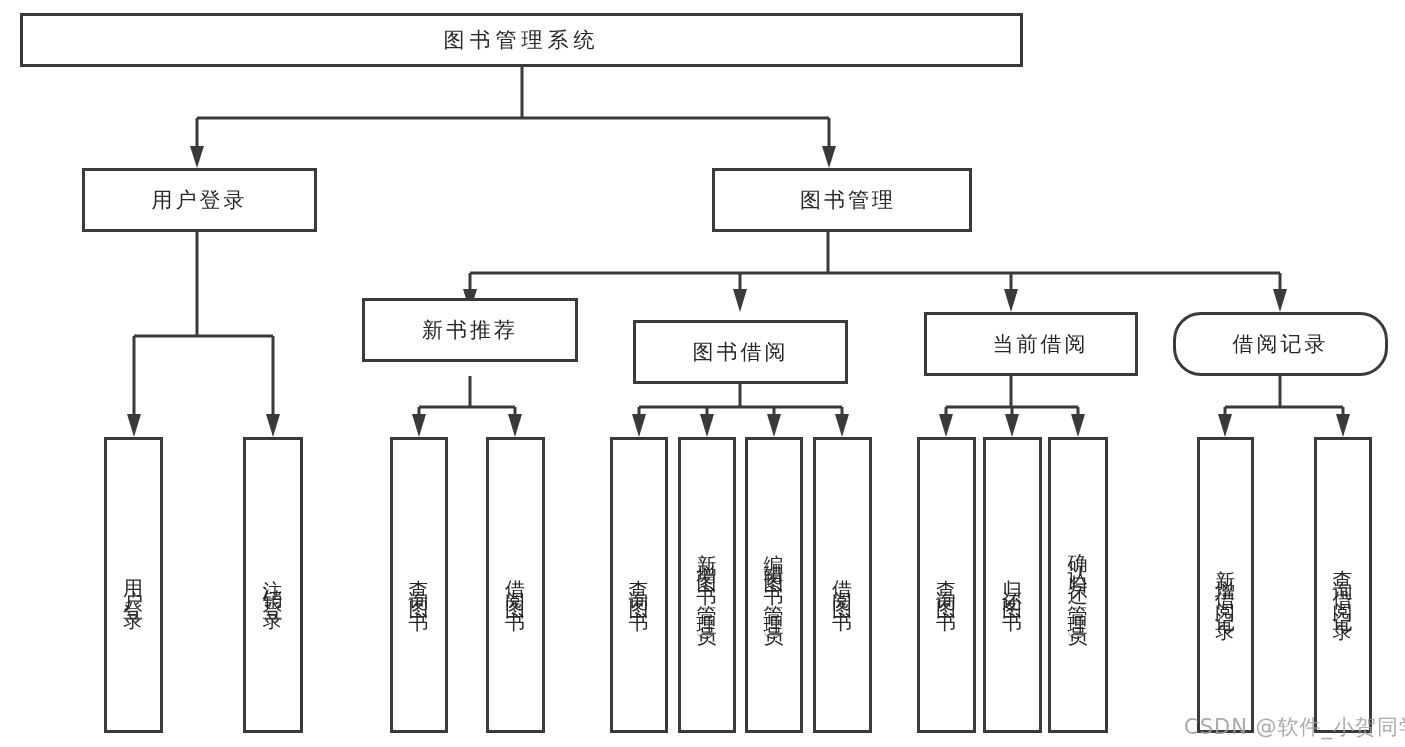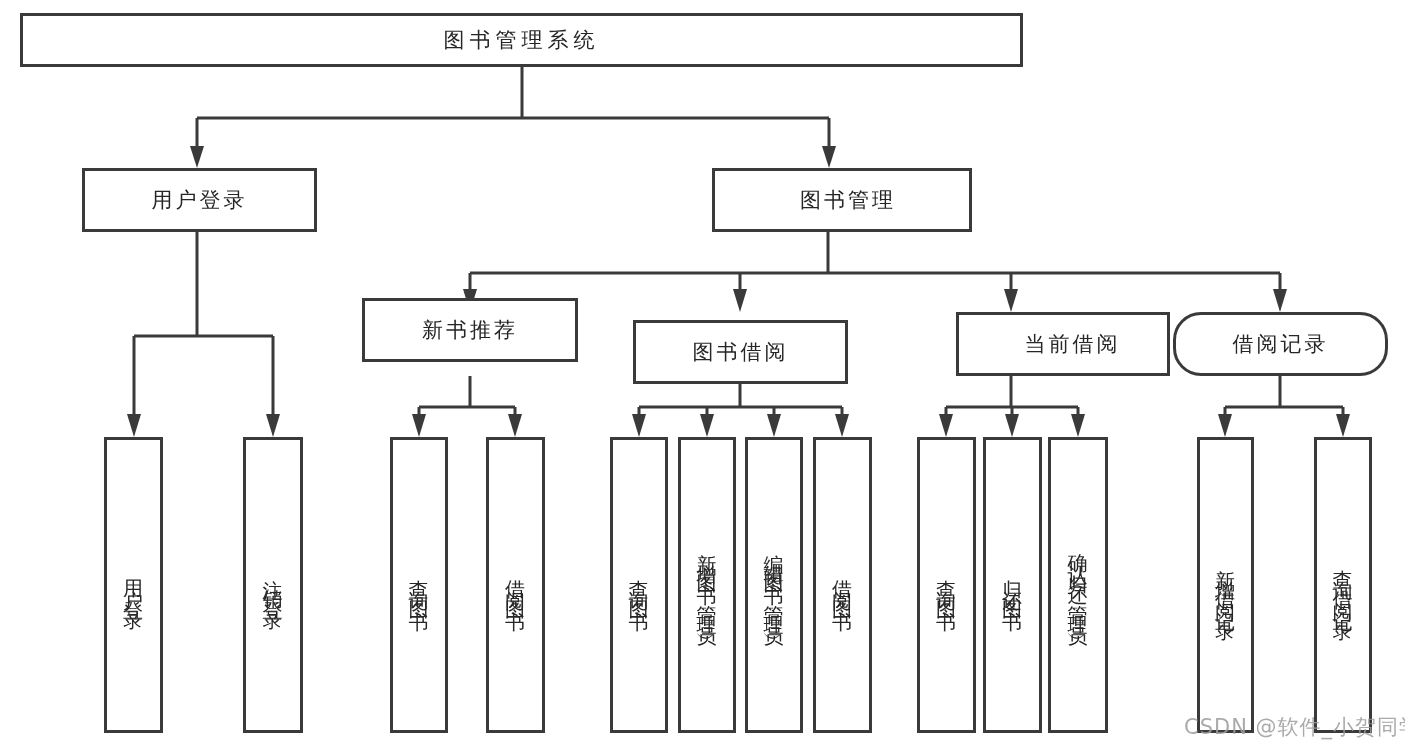--- a/index.html
+++ b/index.html
@@ -140,7 +140,7 @@
 
   <div class="node" style="left:362px; top:298px; width:216px; height:64px;">新书推荐</div>
   <div class="node" style="left:633px; top:312px; width:215px; height:64px;margin-top:8px;">图书借阅</div>
-  <div class="node" style="left:956px; top:312px; width:214px; height:64px;padding-left:19px;">当前借阅</div>
+  <div class="node" style="left:924px; top:312px; width:214px; height:64px;padding-left:19px;">当前借阅</div>
   <div class="node" style="left:1173px; top:312px; width:215px; height:64px;border-radius:28px;">借阅记录</div>
 
   <div class="vnode" style="left:104px; width:59px;">用户登录</div>

